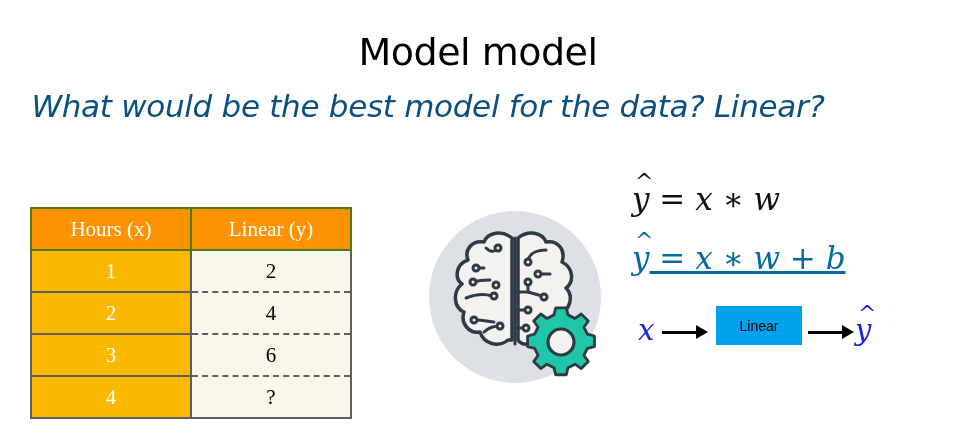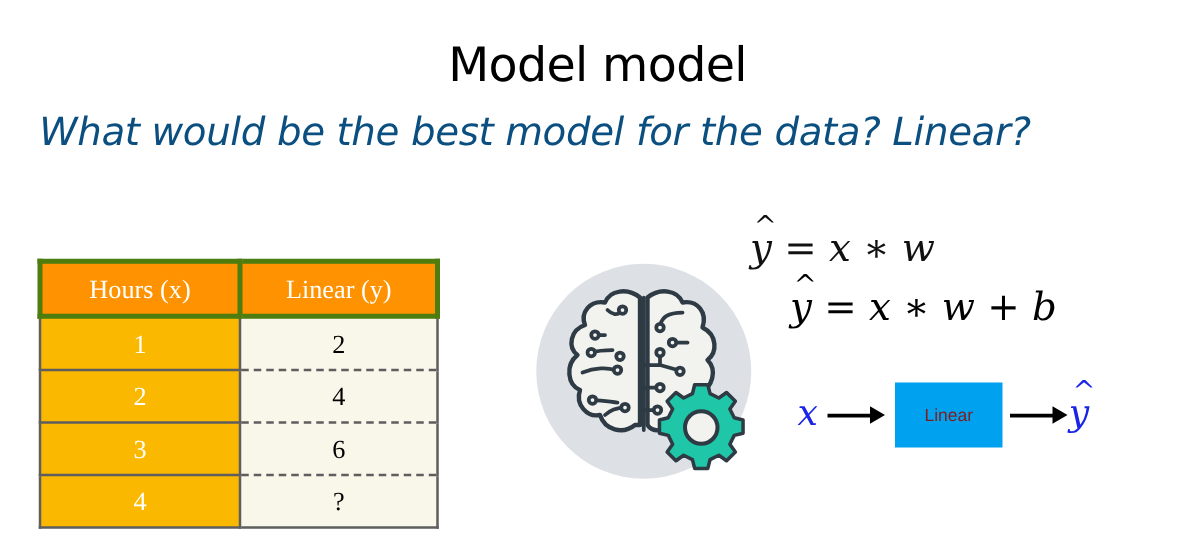--- a/index.html
+++ b/index.html
@@ -19,7 +19,7 @@
     .brain { position: absolute; left: 428px; top: 210px; width: 174px; height: 174px; }
 
     .eq { position: absolute; font-family: "DejaVu Serif", serif; font-style: italic; font-size: 31px; white-space: nowrap; }
-    .eq1 { left: 600px; top: 181px; color: #111; }
+    .eq1 { left: 632px; top: 181px; color: #111; }
     .eq2 { left: 632px; top: 228px; color: #000000; }
     .hat { position: relative; display: inline-block; }
     .hat::before { content: "^"; position: absolute; left: 3px; top: -12px; font-style: normal; font-size: 22px; }

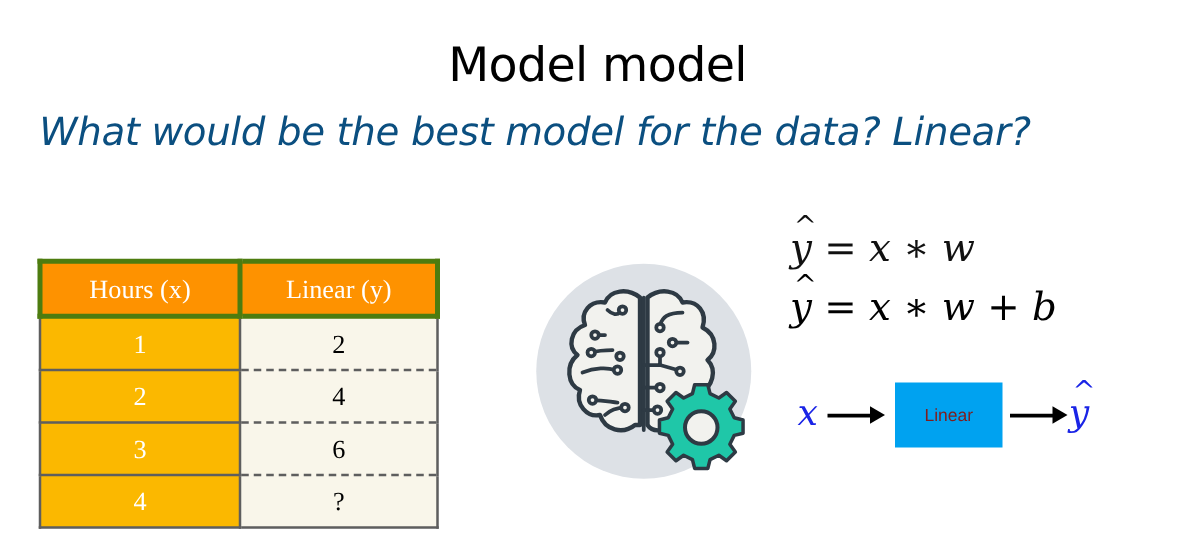--- a/index.html
+++ b/index.html
@@ -9,7 +9,7 @@
 
     .table { position: absolute; left: 30px; top: 207px; width: 322px; border-collapse: collapse; font-family: "Liberation Serif", serif; font-size: 21px; }
     .table td, .table th { height: 40px; padding: 0; text-align: center; font-weight: normal; }
-    .table th { background: #fe9200; color: #fff; border: 4px solid #4d7c0f; }
+    .table th { background: #fe9200; color: #fff; border: 2px solid #4d7c0f; }
     .table td.c1 { background: #fbb800; color: #fff; border-left: 2px solid #5e5e5e; border-right: 2px solid #5e5e5e; width: 158px; }
     .table td.c2 { background: #f9f6ea; color: #000; border-right: 2px solid #5e5e5e; }
     .table tr.sep td.c1 { border-bottom: 2px solid #5e5e5e; }

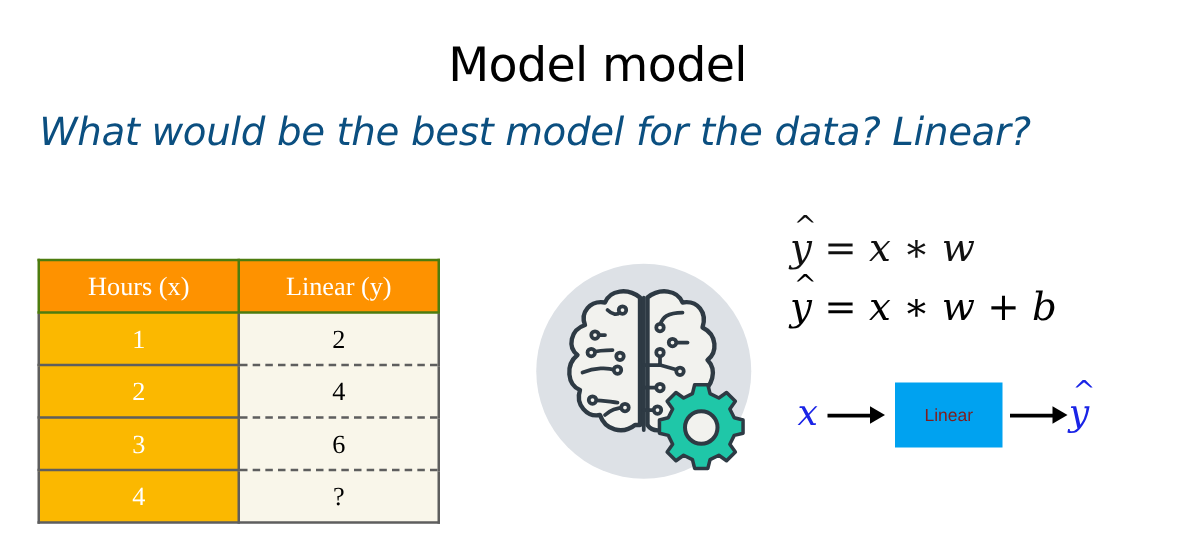--- a/index.html
+++ b/index.html
@@ -20,7 +20,7 @@
 
     .eq { position: absolute; font-family: "DejaVu Serif", serif; font-style: italic; font-size: 31px; white-space: nowrap; }
     .eq1 { left: 632px; top: 181px; color: #111; }
-    .eq2 { left: 632px; top: 228px; color: #000000; }
+    .eq2 { left: 632px; top: 240px; color: #0369a1; text-decoration: underline; }
     .hat { position: relative; display: inline-block; }
     .hat::before { content: "^"; position: absolute; left: 3px; top: -12px; font-style: normal; font-size: 22px; }
 

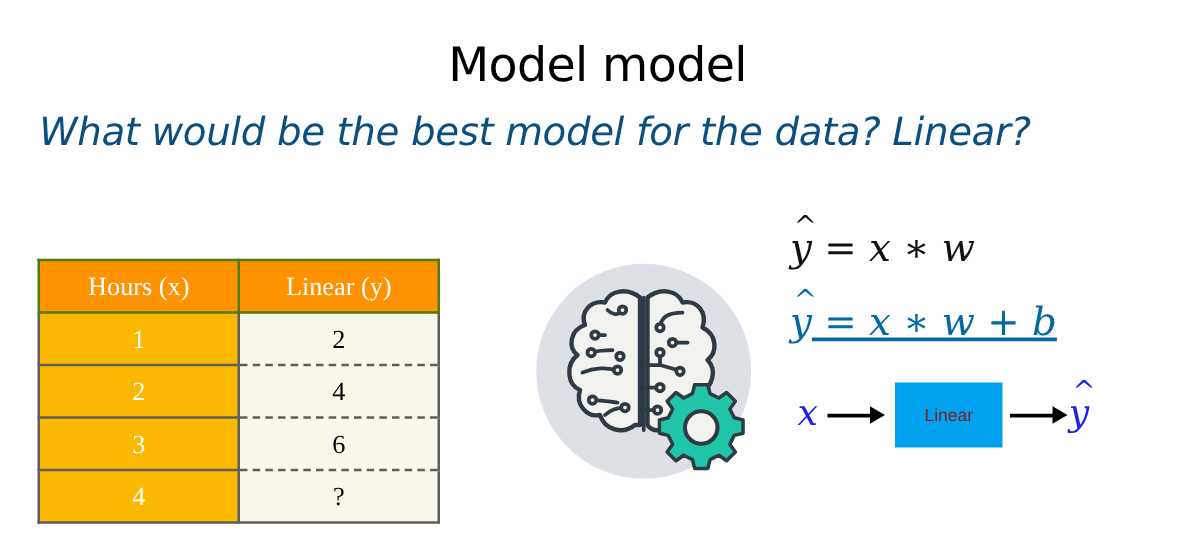--- a/index.html
+++ b/index.html
@@ -29,7 +29,7 @@
     .arrow::after { content: ""; position: absolute; right: -10px; top: -6px; border-left: 12px solid #000; border-top: 7px solid transparent; border-bottom: 7px solid transparent; }
     .arrow1 { left: 662px; top: 331px; width: 36px; }
     .arrow2 { left: 808px; top: 331px; width: 36px; }
-    .linear-box { position: absolute; left: 716px; top: 306px; width: 86px; height: 52px; background: #00a2f0; color: #7f1d1d; font-family: "Liberation Sans", sans-serif; font-size: 14px; display: flex; align-items: center; justify-content: center; }
+    .linear-box { position: absolute; left: 716px; top: 306px; width: 86px; height: 39px; background: #00a2f0; color: #000000; font-family: "Liberation Sans", sans-serif; font-size: 14px; display: flex; align-items: center; justify-content: center; }
     .flow-y { position: absolute; left: 855px; top: 313px; font-family: "DejaVu Serif", serif; font-style: italic; font-size: 29px; color: #1a24e6; }
   </style>
 </head>

